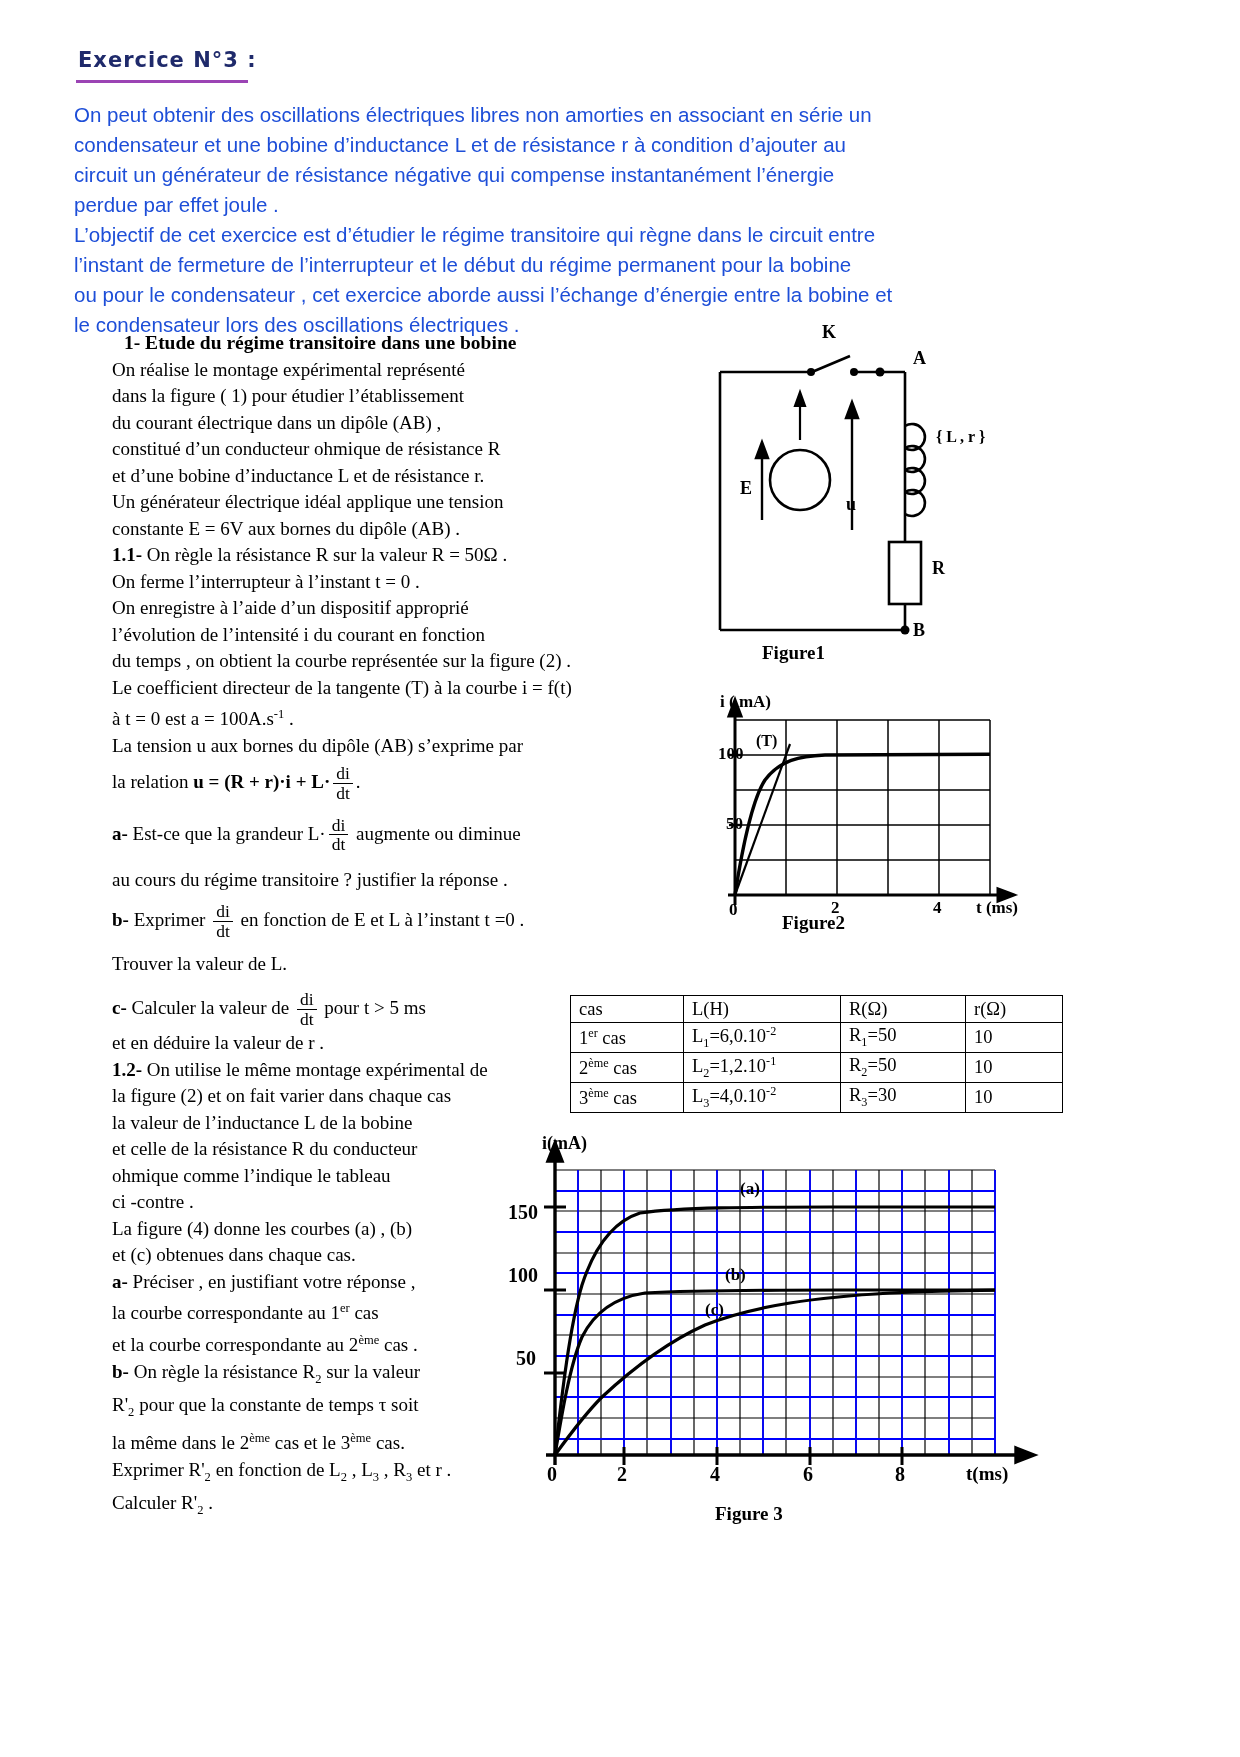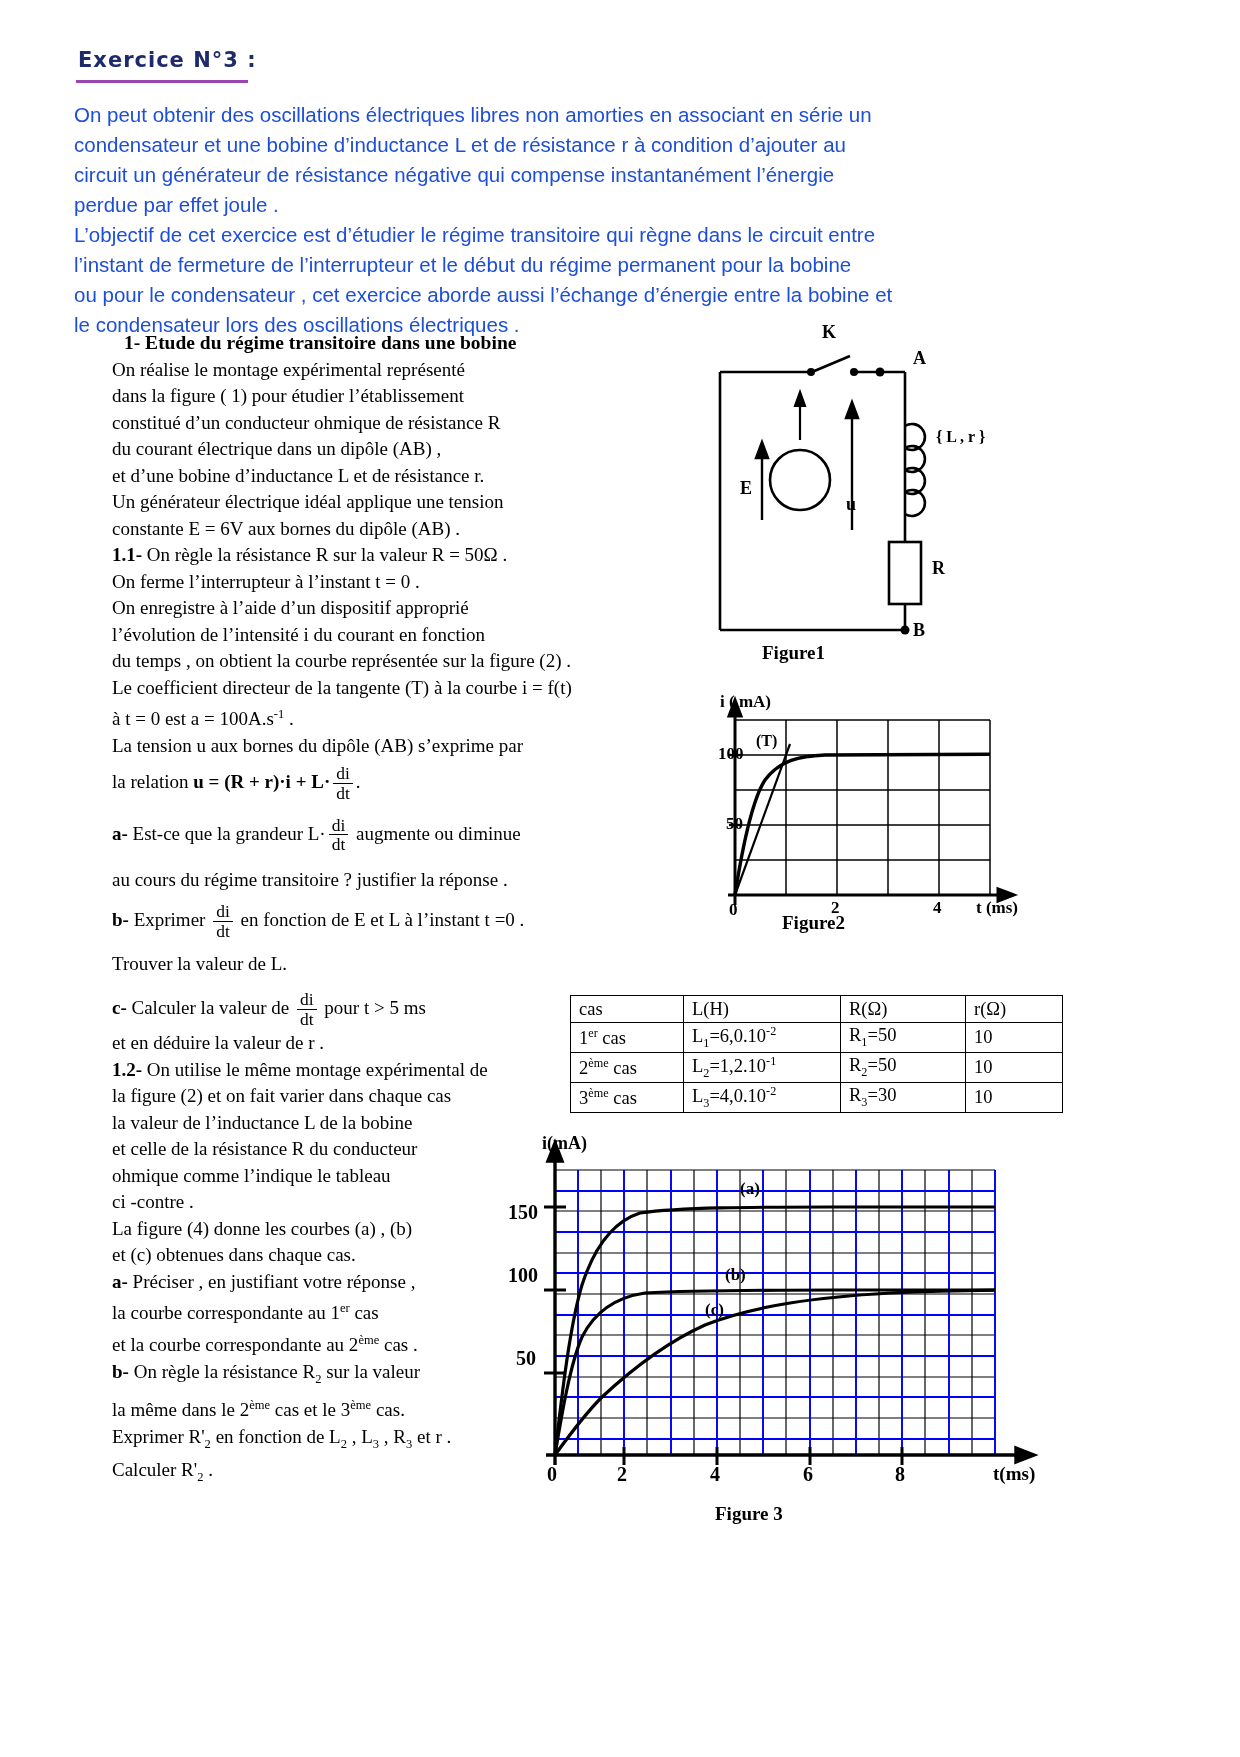--- a/index.html
+++ b/index.html
@@ -83,8 +83,8 @@
     <div class="hd ln">1- Etude du régime transitoire dans une bobine</div>
     <div class="ln">On réalise le montage expérimental représenté</div>
     <div class="ln">dans la figure ( 1)  pour étudier l’établissement</div>
+    <div class="ln">du courant électrique dans un dipôle (AB) ,</div>
     <div class="ln">constitué d’un conducteur ohmique de résistance R</div>
-    <div class="ln">du courant électrique dans un dipôle (AB) ,</div>
     <div class="ln">et d’une bobine d’inductance L et de résistance r.</div>
     <div class="ln">Un générateur électrique idéal applique une tension</div>
     <div class="ln">constante E = 6V  aux bornes du dipôle (AB) .</div>

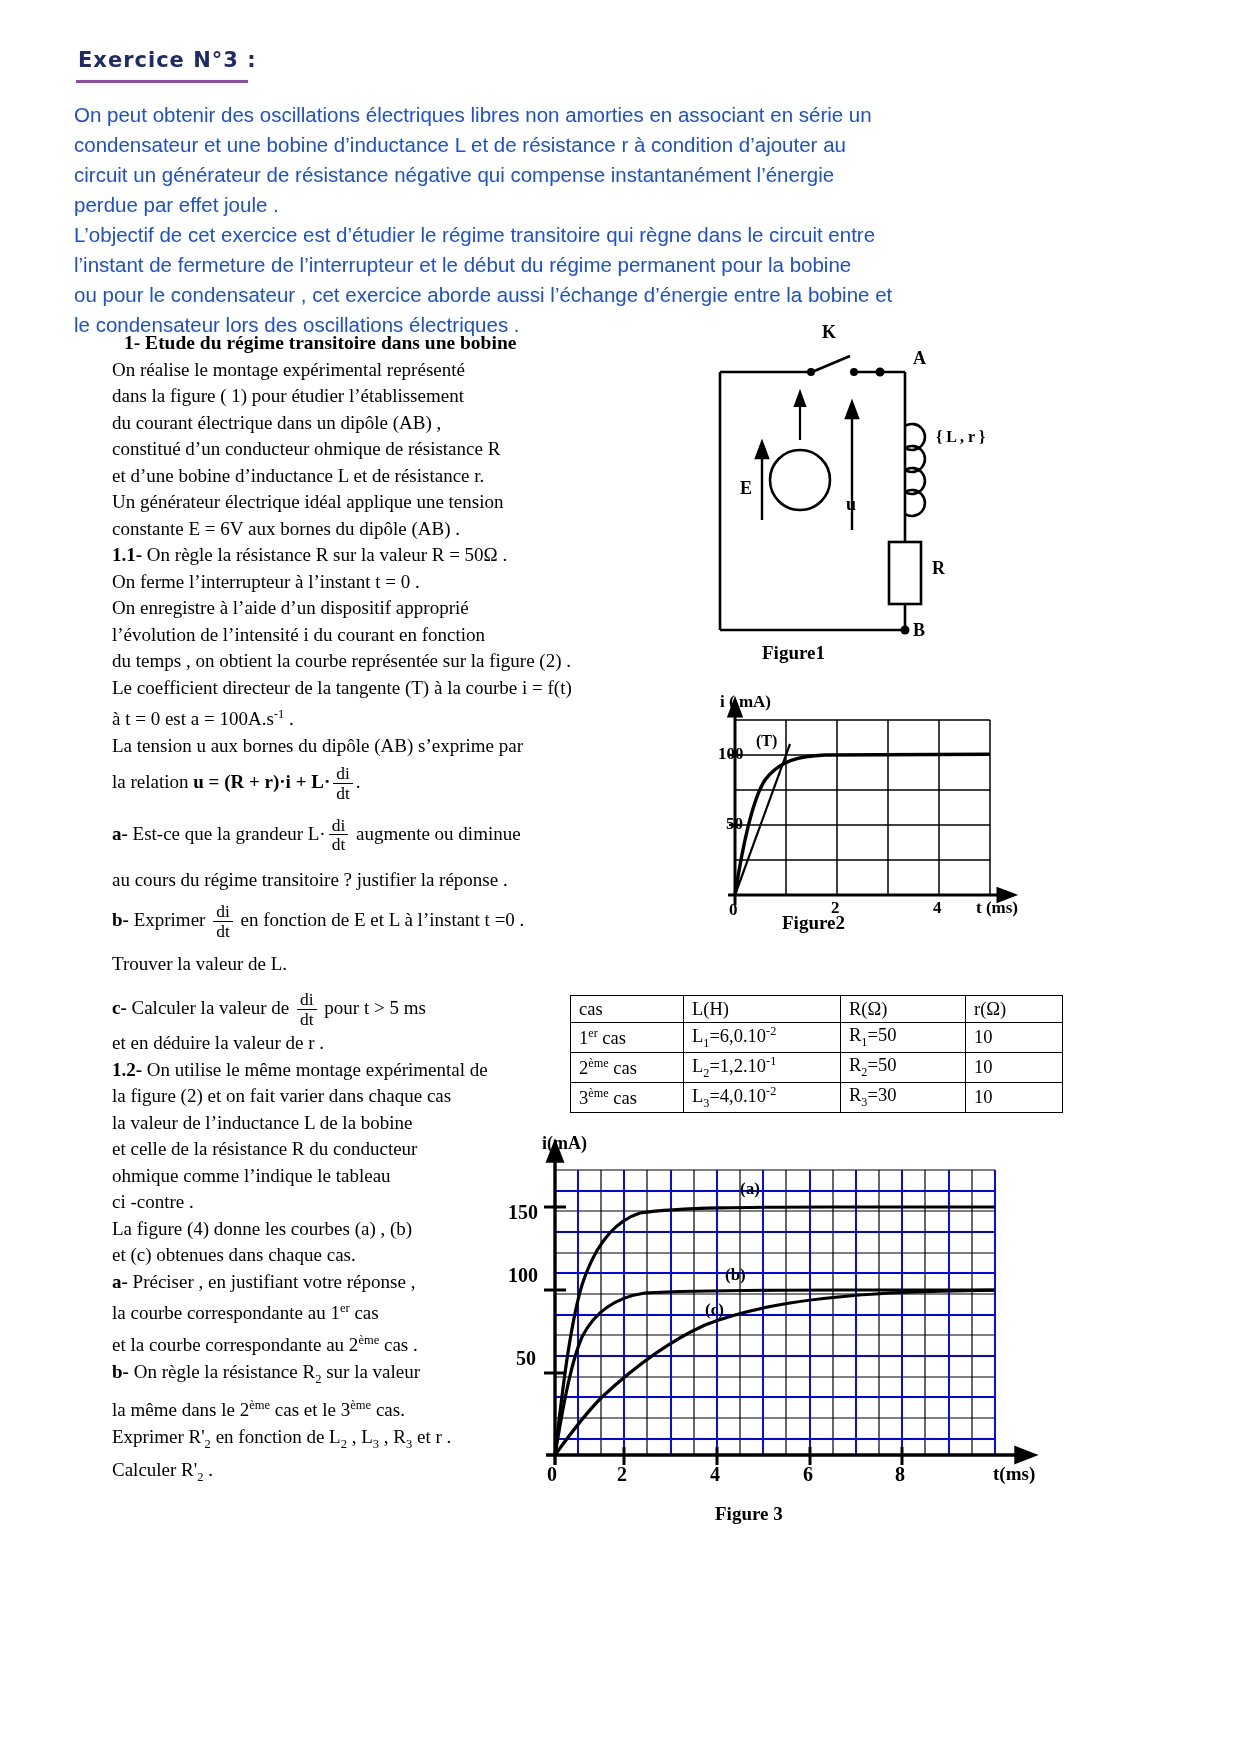--- a/index.html
+++ b/index.html
@@ -148,6 +148,9 @@
 
     <div class="ln">
       <span class="b">b-</span><span> On règle la résistance R</span><sub>2</sub><span> sur la valeur</span>
+    </div>
+    <div class="ln">
+      <span> R'</span><sub>2</sub><span> pour que la constante de temps τ soit</span>
     </div>
     <div class="ln">
       <span>la même dans le 2</span><sup>ème</sup><span> cas et le 3</span><sup>ème</sup><span> cas.</span>

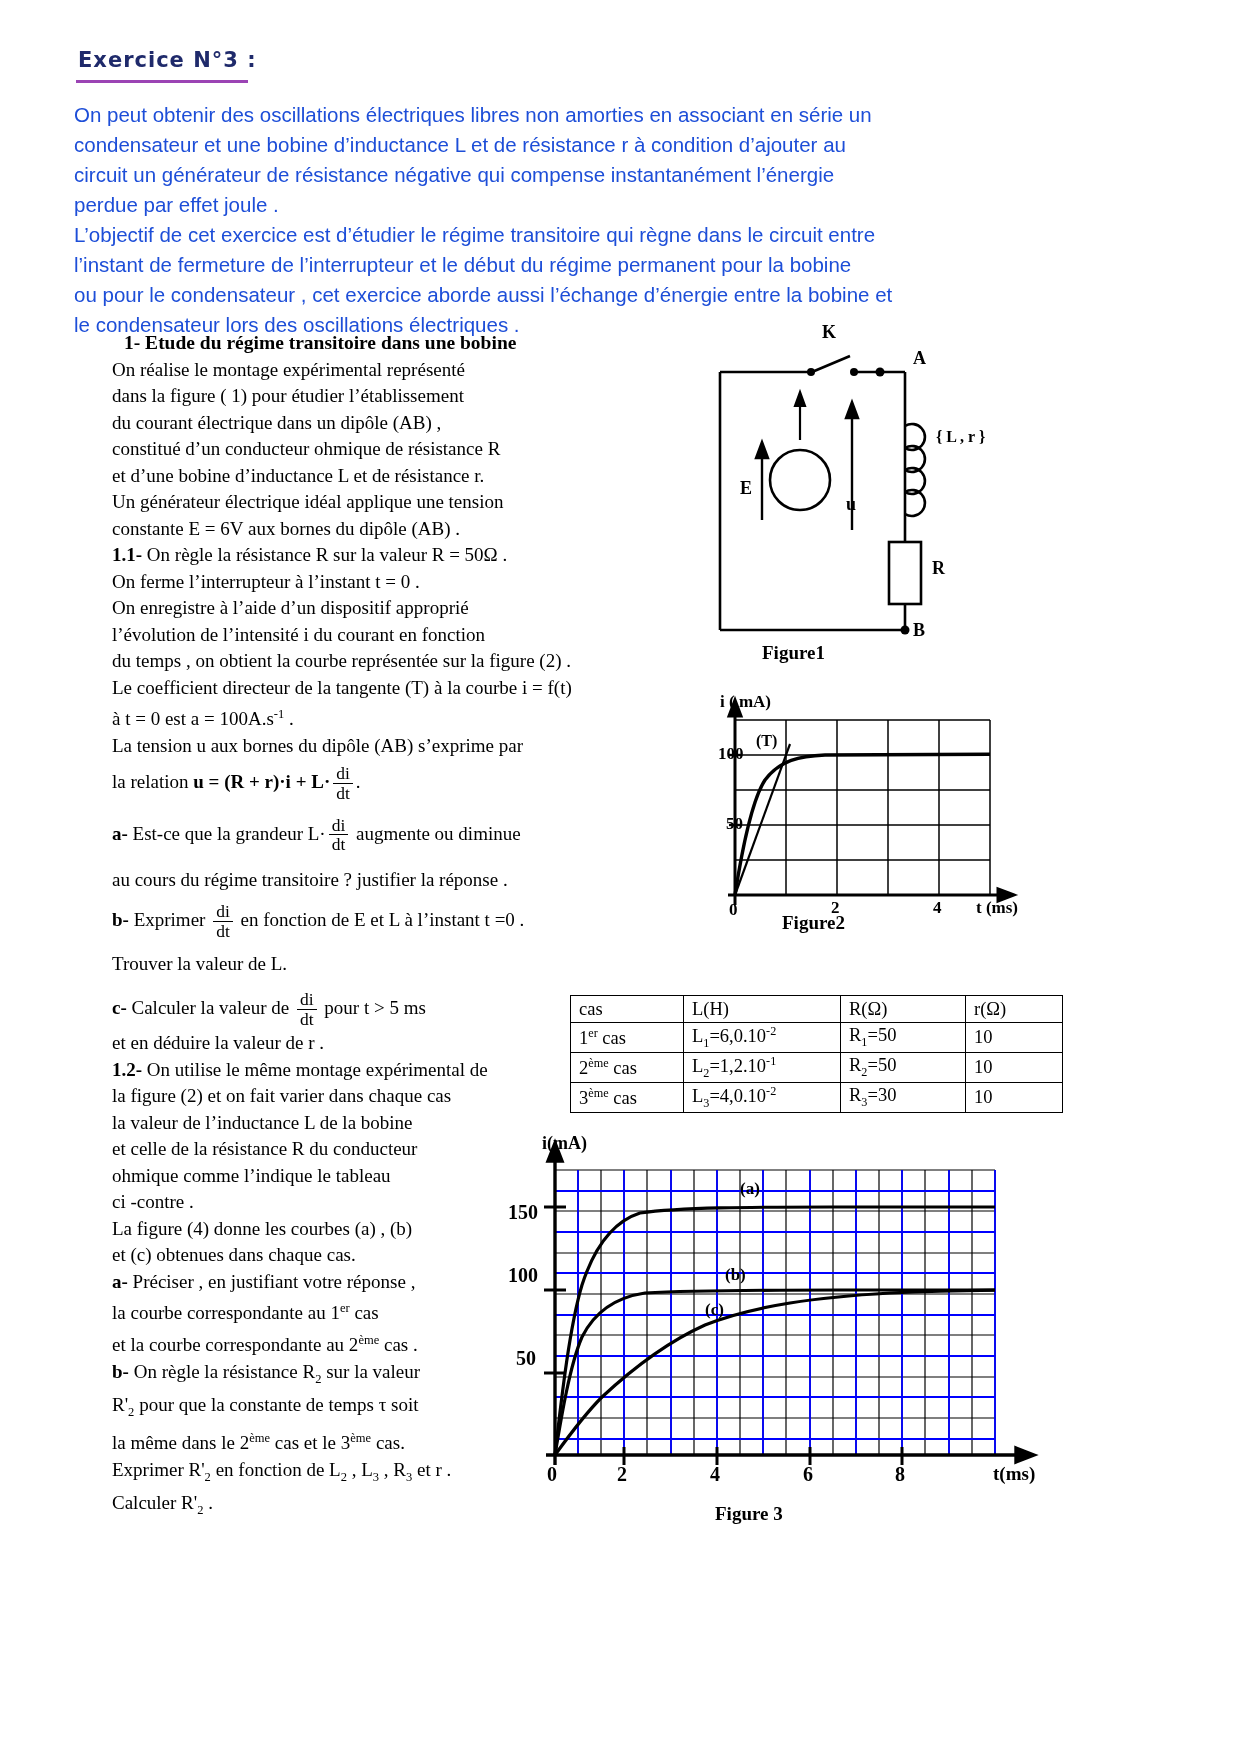--- a/index.html
+++ b/index.html
@@ -395,7 +395,7 @@
     <span class="f3lab" style="left:210px;top:338px;">4</span>
     <span class="f3lab" style="left:303px;top:338px;">6</span>
     <span class="f3lab" style="left:395px;top:338px;">8</span>
-    <span class="f3lab" style="left:493px;top:338px;font-size:19px;">t(ms)</span>
+    <span class="f3lab" style="left:466px;top:338px;font-size:19px;">t(ms)</span>
     <span class="f3lab" style="left:240px;top:54px;font-size:17px;">(a)</span>
     <span class="f3lab" style="left:225px;top:140px;font-size:17px;">(b)</span>
     <span class="f3lab" style="left:205px;top:175px;font-size:17px;">(c)</span>

